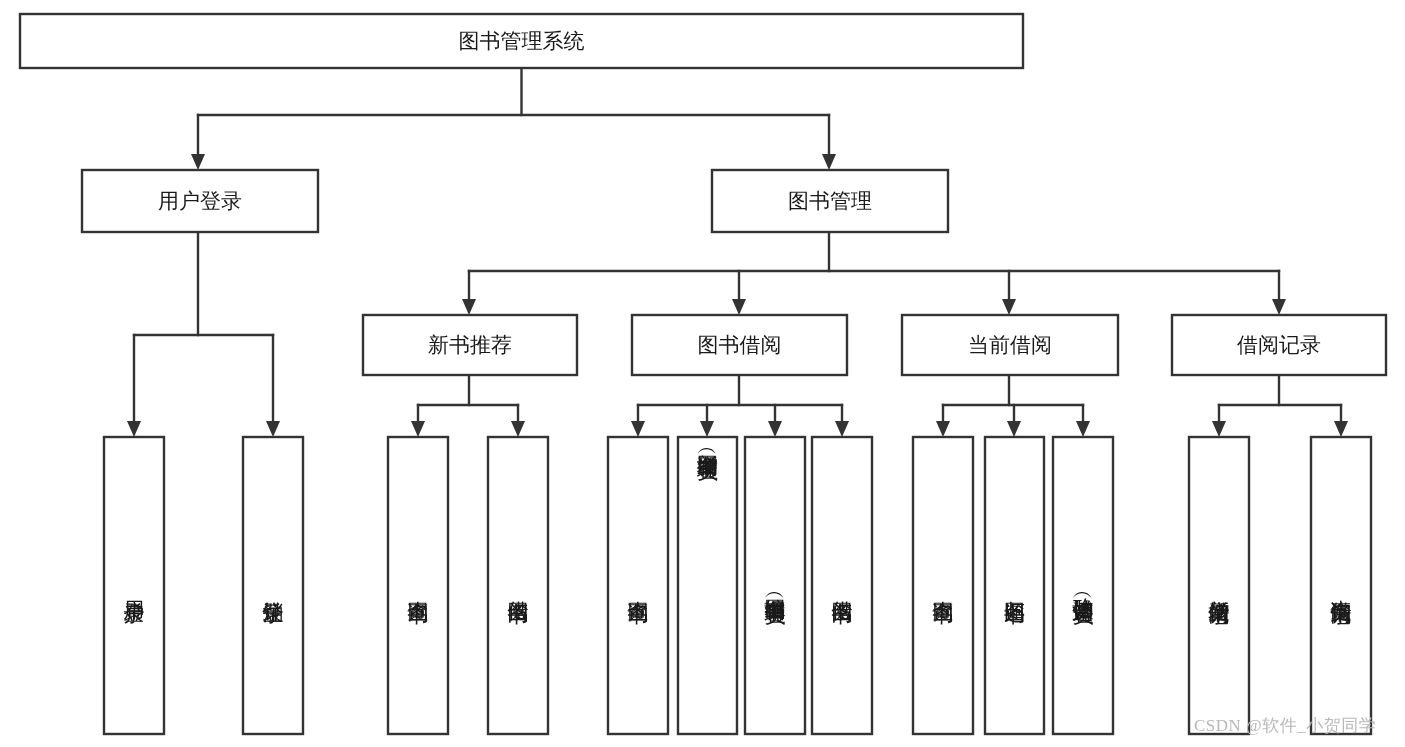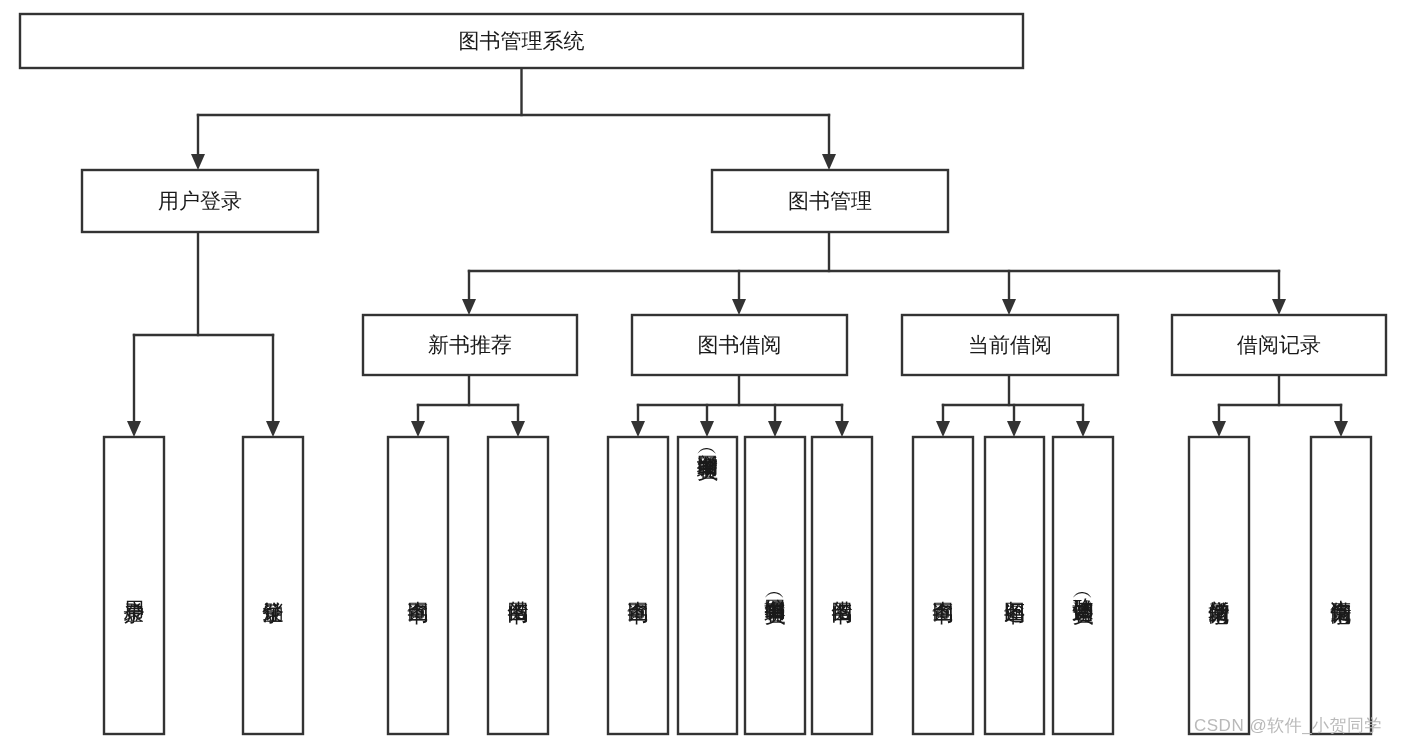--- a/index.html
+++ b/index.html
@@ -65,7 +65,7 @@
   }
   .watermark {
     position: absolute;
-    font-family: Liberation Sans, sans-serif;
+    font-family: Liberation Serif, serif;
     font-size: 17px;
     color: #b9b9b9;
     white-space: nowrap;

